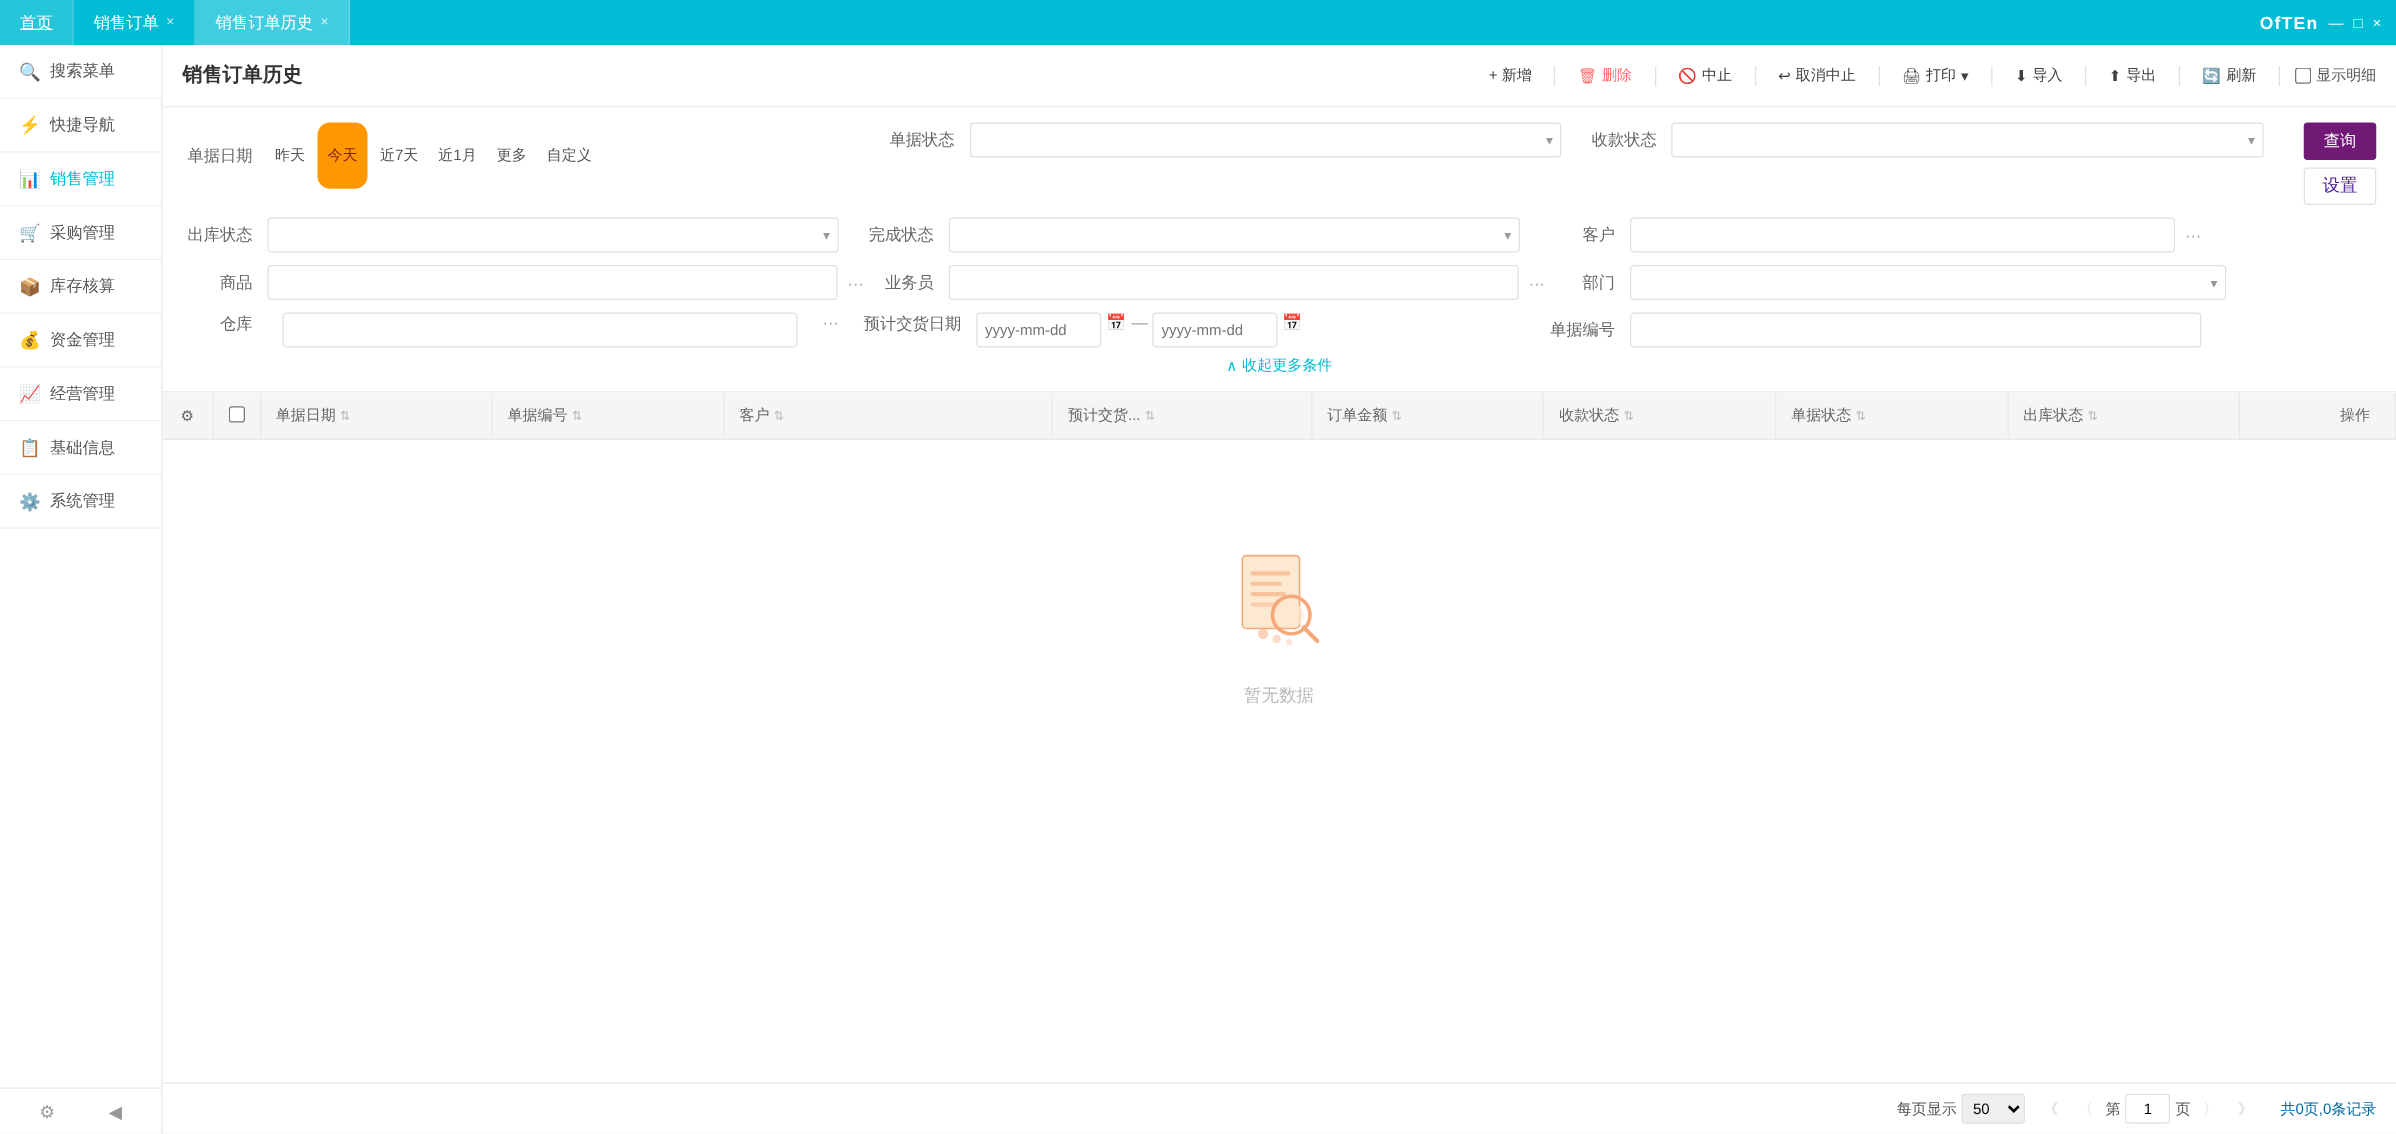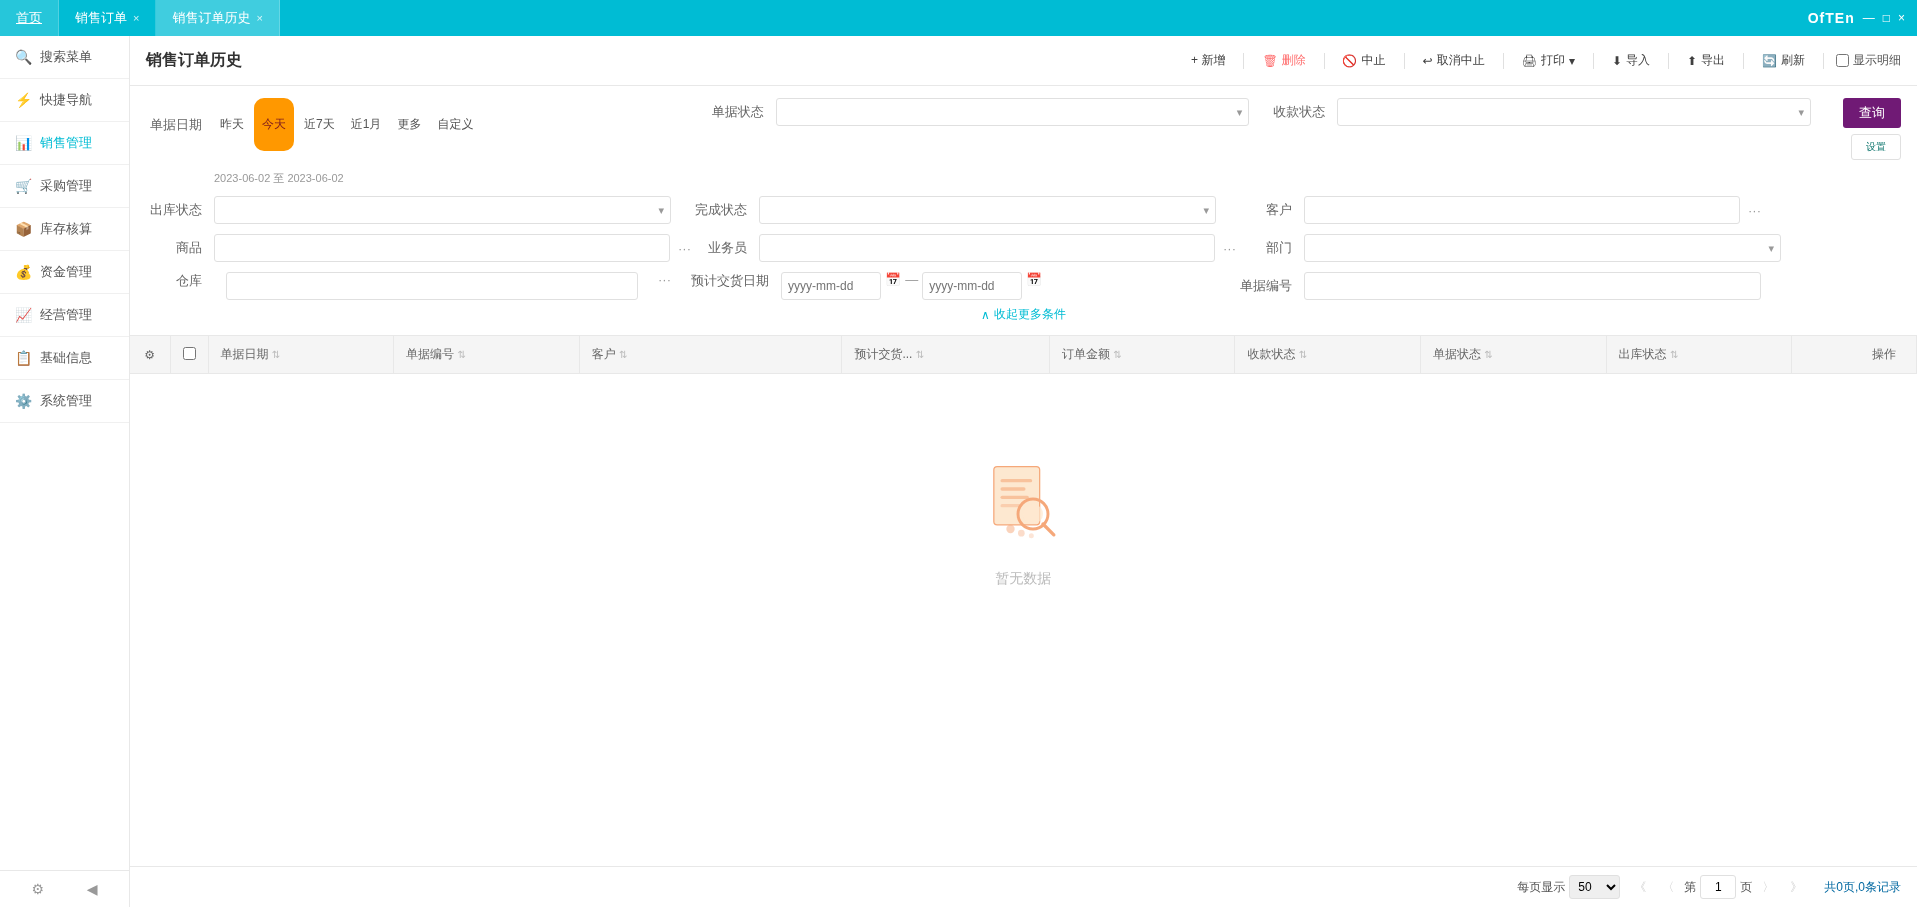--- a/index.html
+++ b/index.html
@@ -81,7 +81,7 @@
 
     
     .btn-query { background: #701a75; color: #fff; border: none; padding: 6px 16px; border-radius: 3px; cursor: pointer; font-size: 13px; }
-    .btn-settings { background: #fff; color: #0f766e; border: 1px solid #e0e0e0; padding: 5px 14px; border-radius: 3px; cursor: pointer; font-size: 10px; }
+    .btn-settings { background: #fff; color: #4c1d95; border: 1px solid #e0e0e0; padding: 5px 14px; border-radius: 3px; cursor: pointer; font-size: 14px; }
     .query-btns { display: flex; flex-direction: column; gap: 6px; align-items: flex-end; padding-left: 12px; }
 
     

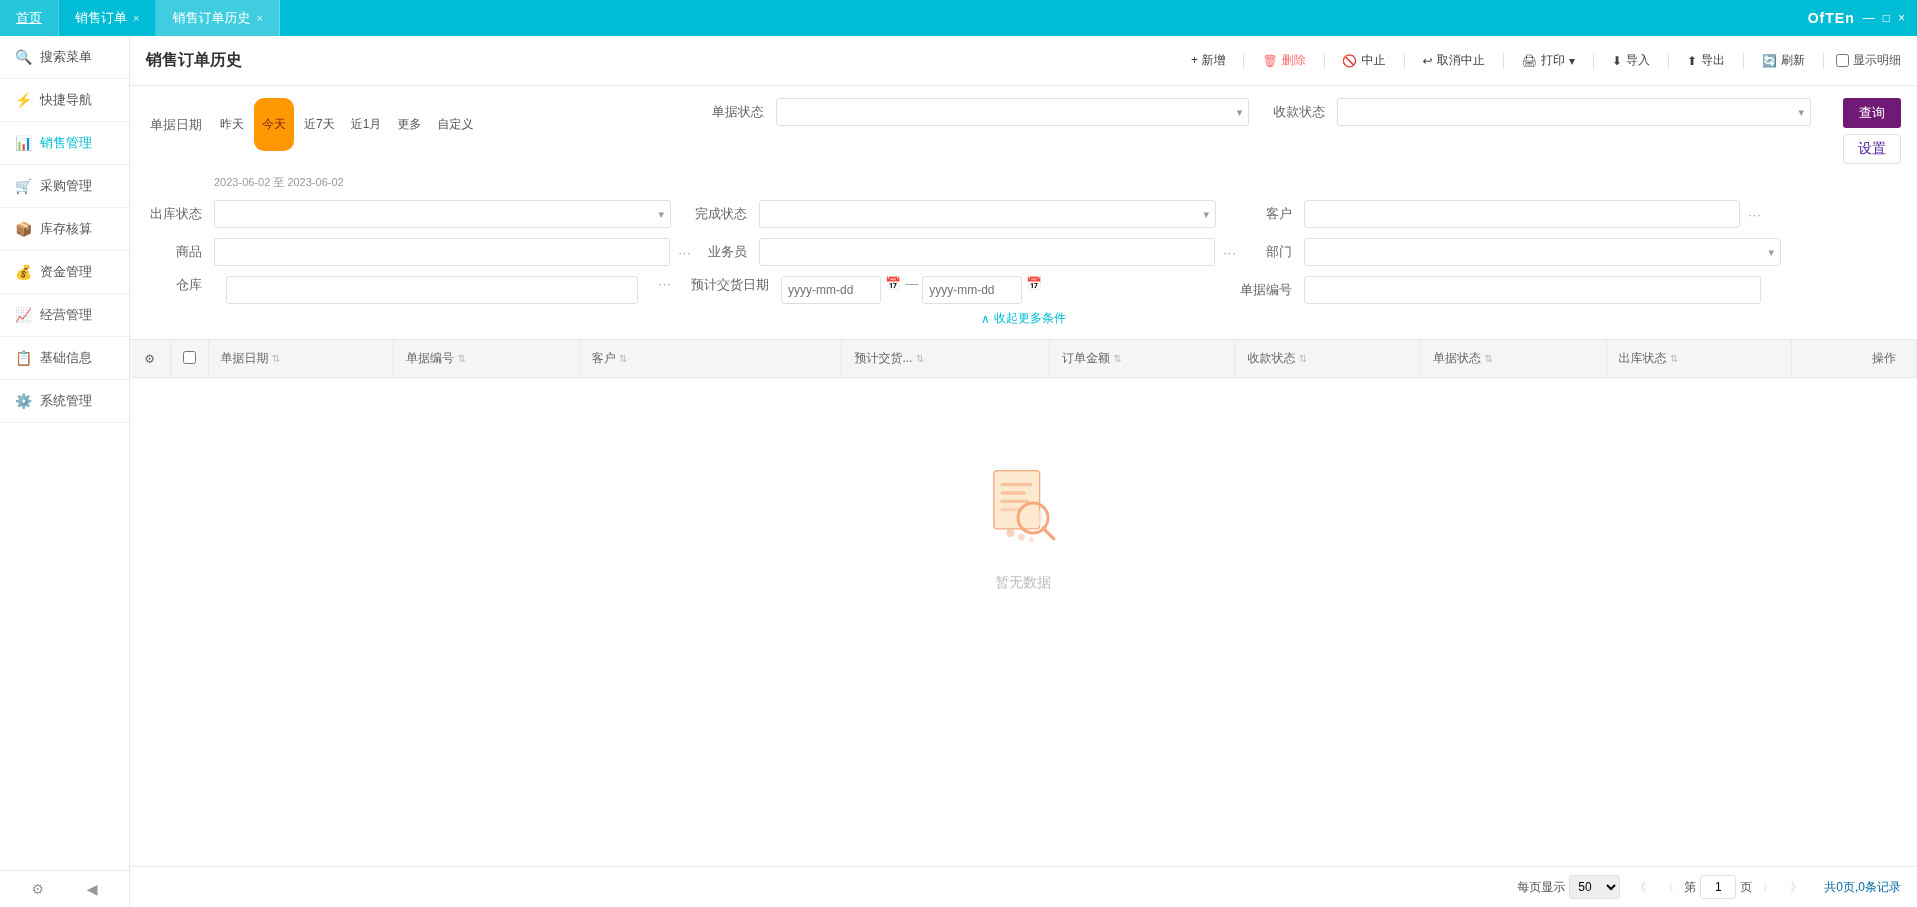--- a/index.html
+++ b/index.html
@@ -247,9 +247,6 @@
         </div>
       </div>
 
-      <div style="margin-bottom:10px; margin-left:64px;">
-        <span class="date-sub">2023-06-02 至 2023-06-02</span>
-      </div>
 
       <div style="display:flex; align-items:center; margin-bottom:10px; gap:20px;">
         <div style="display:flex; align-items:center; flex:1; gap:4px;">

